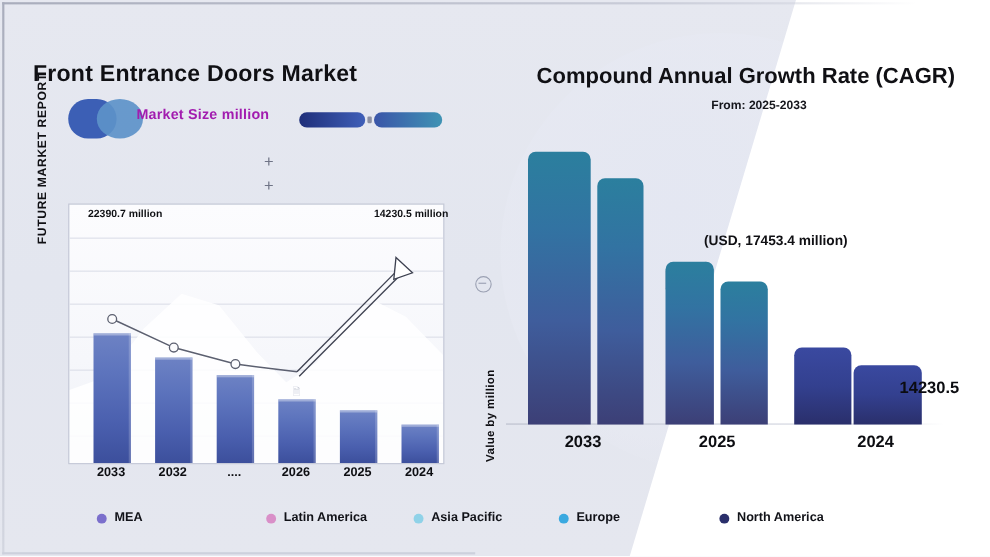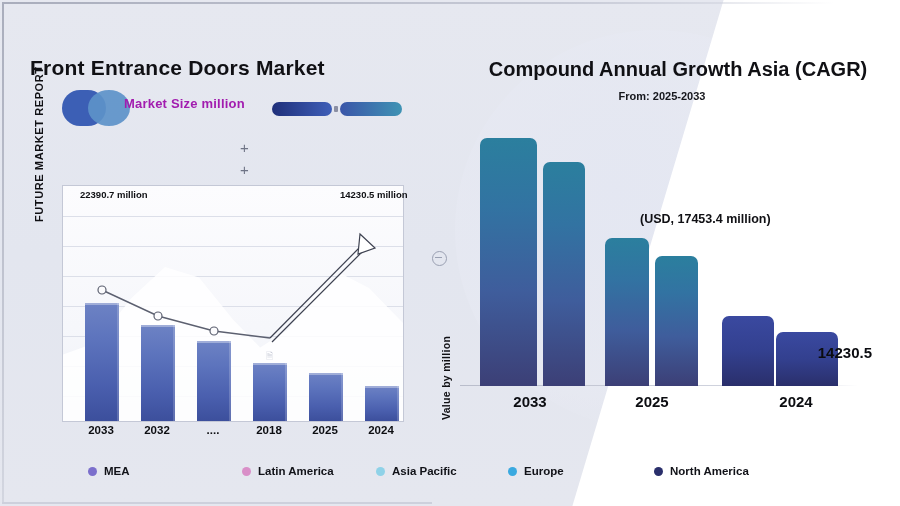--- a/index.html
+++ b/index.html
@@ -238,7 +238,7 @@
     </div>
   </div>
 
-  <div class="title-right">Compound Annual Growth Asia (CAGR)</div>
+  <div class="title-right">Compound Annual Growth Rate (CAGR)</div>
   <div class="sub-right">From: 2025-2033</div>
   <div class="cagr-sub">(USD, 17453.4 million)</div>
 

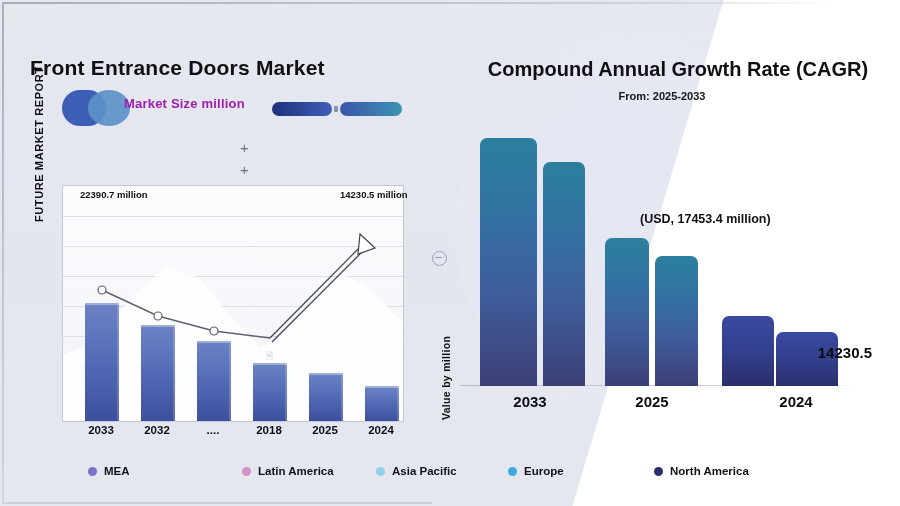--- a/index.html
+++ b/index.html
@@ -117,7 +117,7 @@
     font-size:20px;font-weight:bold;color:#101014;white-space:nowrap;
   }
   .sub-right{
-    position:absolute;left:452px;top:90px;width:420px;text-align:center;
+    position:absolute;left:480px;top:90px;width:420px;text-align:center;
     font-size:11px;font-weight:bold;color:#15161c;
   }
   .cagr-big{

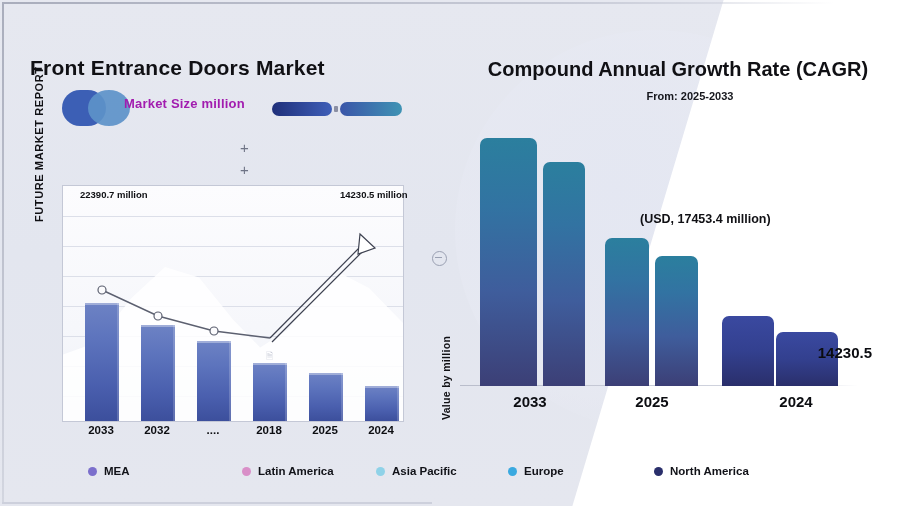--- a/index.html
+++ b/index.html
@@ -210,7 +210,7 @@
     <div class="xlab" style="left:16px;">2033</div>
     <div class="xlab" style="left:72px;">2032</div>
     <div class="xlab" style="left:128px;">....</div>
-    <div class="xlab" style="left:184px;">2018</div>
+    <div class="xlab" style="left:184px;">2026</div>
     <div class="xlab" style="left:240px;">2025</div>
     <div class="xlab" style="left:296px;">2024</div>
   </div>

